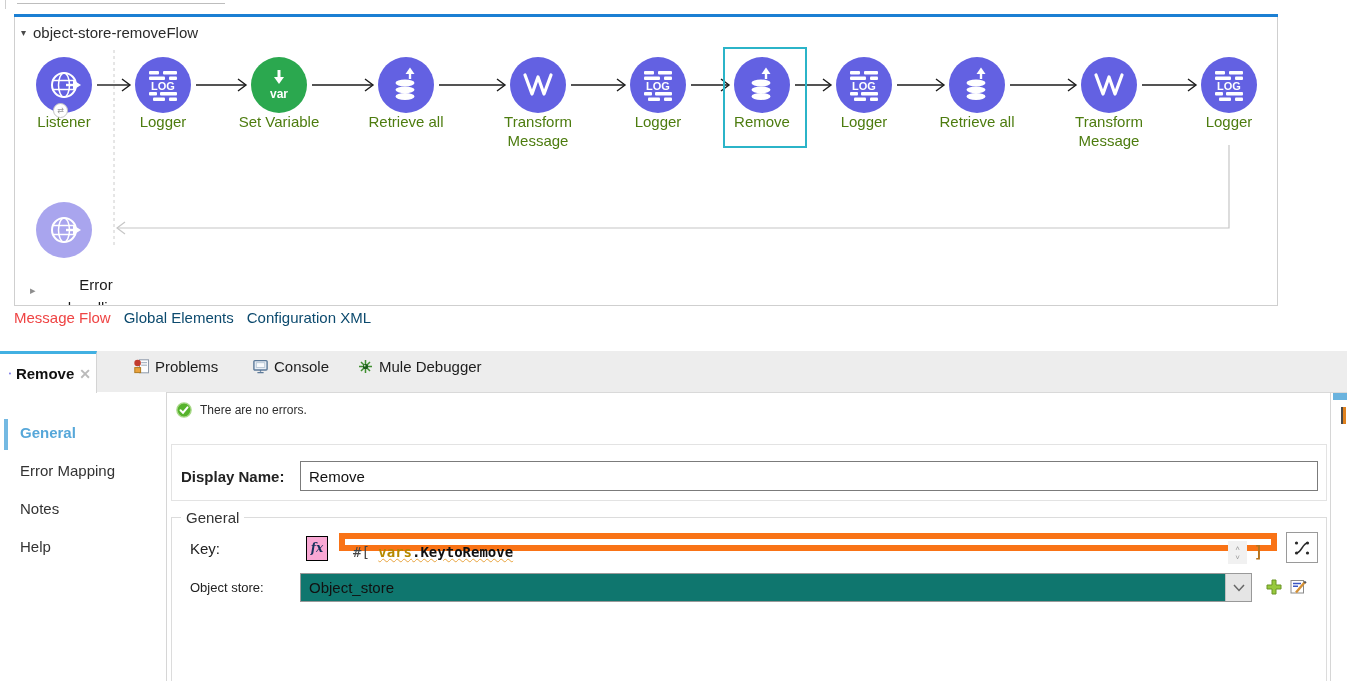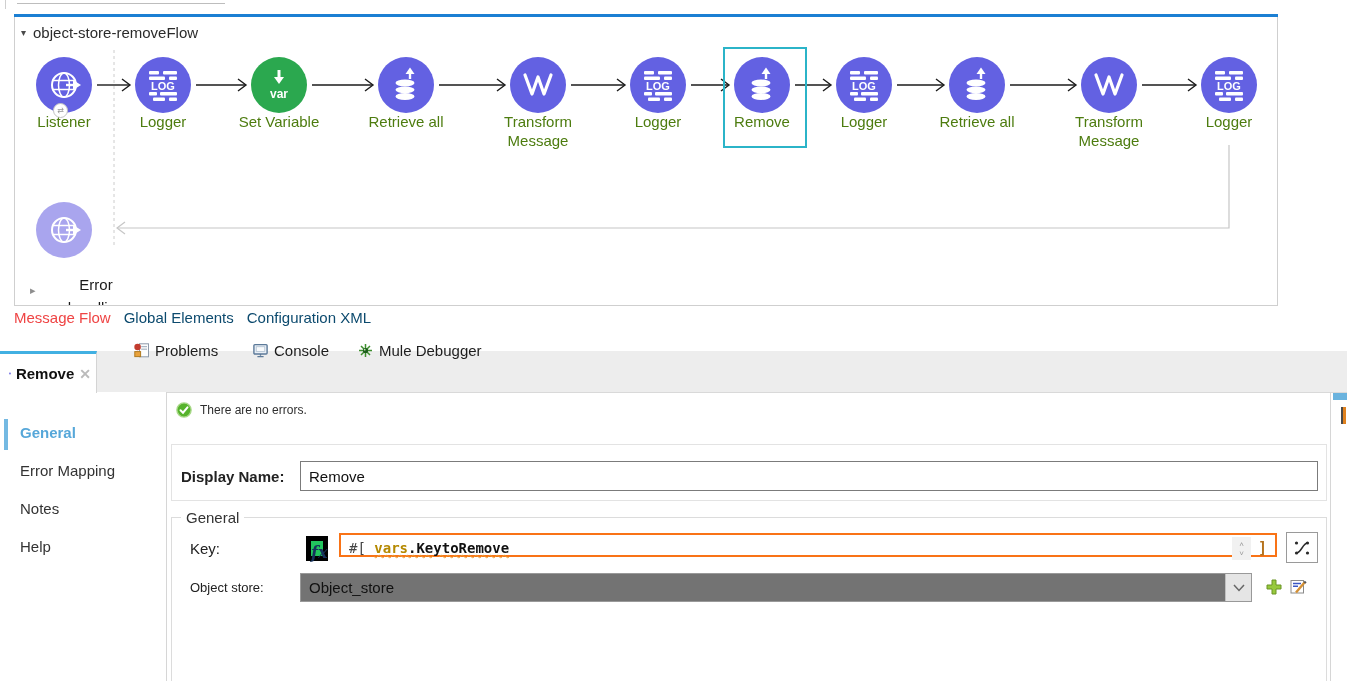--- a/index.html
+++ b/index.html
@@ -41,7 +41,7 @@
               display:flex;align-items:center;gap:5px;padding:0 5px 0 9px;z-index:2;}
   #tab-remove .lbl{font-weight:bold;font-size:15px;color:#111;}
   #tab-remove .close{margin-left:auto;color:#bbb;font-size:14px;font-weight:bold;line-height:14px;}
-  .flat-tab{top:335px;height:31px;display:flex;align-items:center;gap:6px;font-size:15px;color:#1d1d1d;}
+  .flat-tab{top:351px;height:31px;display:flex;align-items:center;gap:6px;font-size:15px;color:#1d1d1d;}
   #tab-problems{left:134px;} #tab-console{left:253px;} #tab-debugger{left:358px;}
 
   

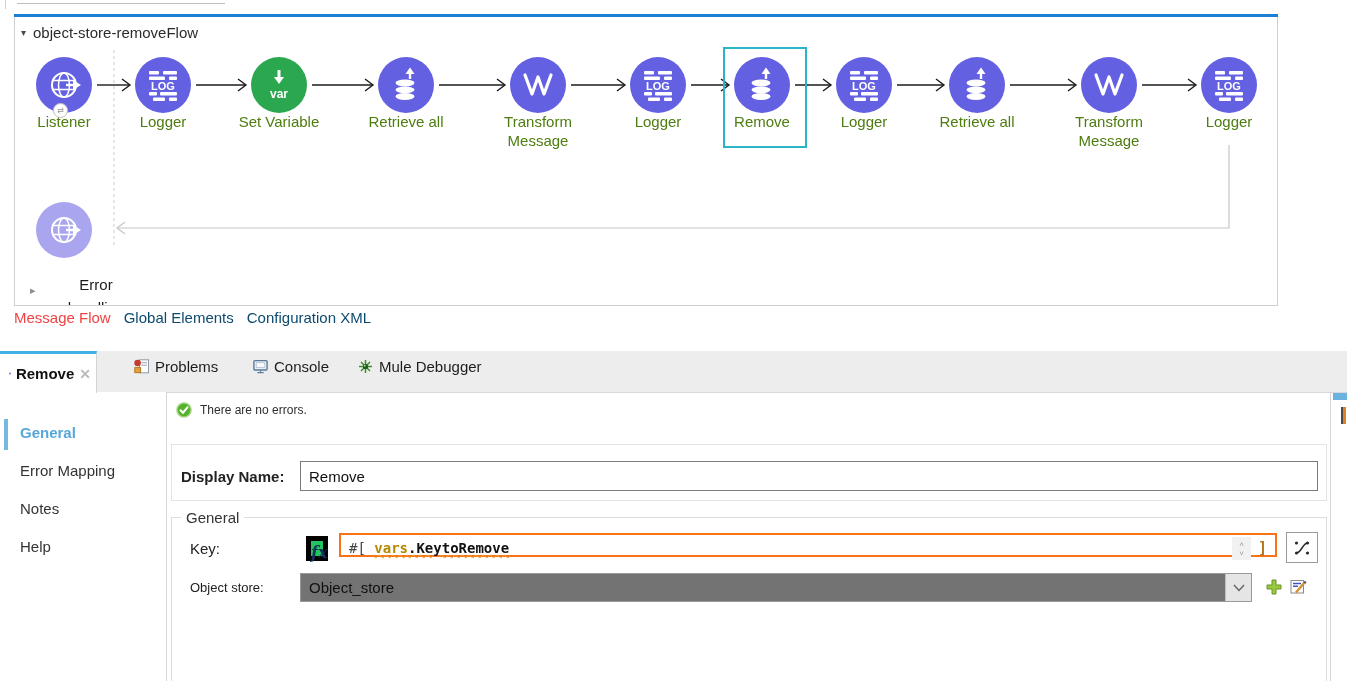--- a/index.html
+++ b/index.html
@@ -64,9 +64,9 @@
   #group-box{left:171px;top:517px;width:1156px;height:200px;border:1px solid #dcdcdc;box-sizing:border-box;}
   #group-legend{left:181px;top:509px;background:#fff;padding:0 5px;font-size:15px;color:#333;}
   #key-label{left:190px;top:540px;font-size:15px;color:#222;}
-  #fx-btn{left:306px;top:536px;width:22px;height:25px;box-sizing:border-box;border:5px solid #000000;
-          background:#22c55e;font-family:"DejaVu Serif",serif;font-style:italic;font-weight:bold;
-          font-size:16px;color:#16325c;text-align:center;line-height:23px;}
+  #fx-btn{left:306px;top:536px;width:22px;height:25px;box-sizing:border-box;border:1px solid #000000;
+          background:#f9a8d4;font-family:"DejaVu Serif",serif;font-style:italic;font-weight:bold;
+          font-size:12px;color:#16325c;text-align:center;line-height:23px;}
   #key-input{left:339px;top:533px;width:938px;height:24px;box-sizing:border-box;border:2px solid #f97316;background:#fff;}
   #key-expr{position:absolute;left:8px;top:0;line-height:27px;font-family:"DejaVu Sans Mono",monospace;font-size:14px;white-space:pre;}
   #expr-open{color:#444;}

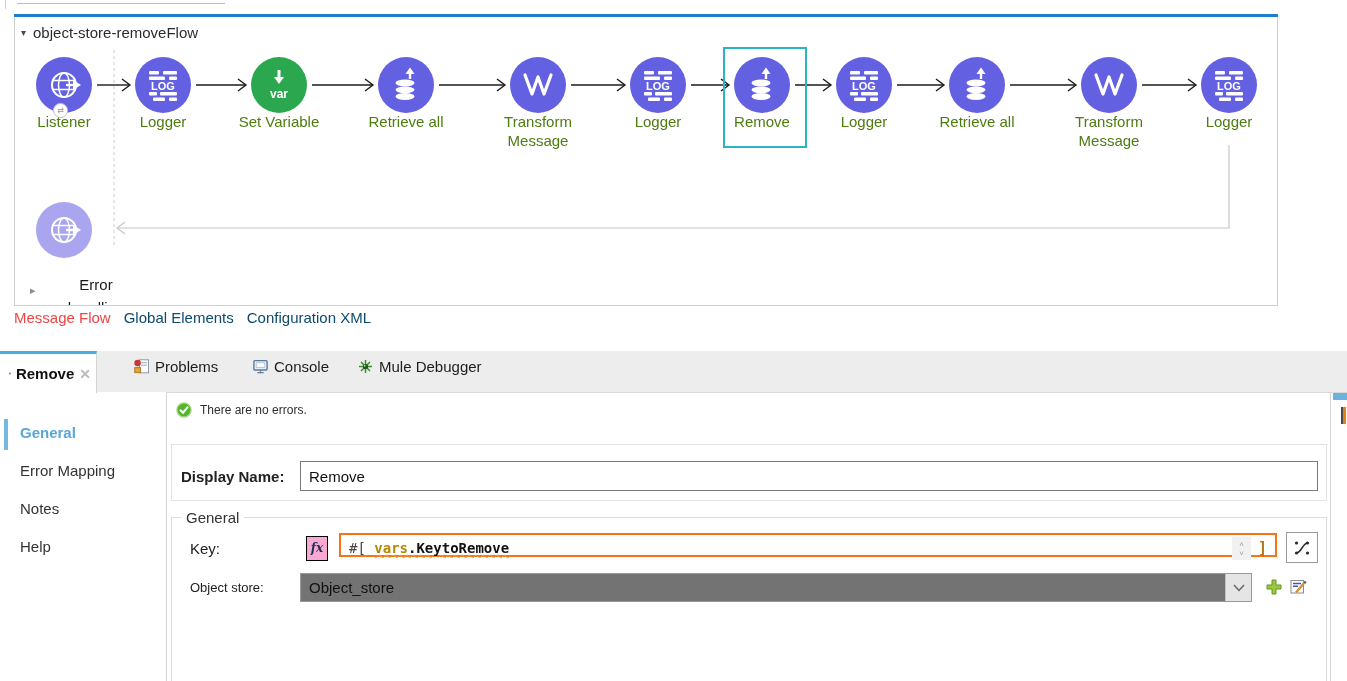--- a/index.html
+++ b/index.html
@@ -67,7 +67,7 @@
   #fx-btn{left:306px;top:536px;width:22px;height:25px;box-sizing:border-box;border:1px solid #000000;
           background:#f9a8d4;font-family:"DejaVu Serif",serif;font-style:italic;font-weight:bold;
           font-size:12px;color:#16325c;text-align:center;line-height:23px;}
-  #key-input{left:339px;top:533px;width:938px;height:24px;box-sizing:border-box;border:2px solid #f97316;background:#fff;}
+  #key-input{left:339px;top:533px;width:938px;height:18px;box-sizing:border-box;border:6px solid #f97316;background:#fff;}
   #key-expr{position:absolute;left:8px;top:0;line-height:27px;font-family:"DejaVu Sans Mono",monospace;font-size:14px;white-space:pre;}
   #expr-open{color:#444;}
   #expr-wavy{text-decoration:underline;text-decoration-style:wavy;text-decoration-color:#e8a33d;text-decoration-thickness:1px;}

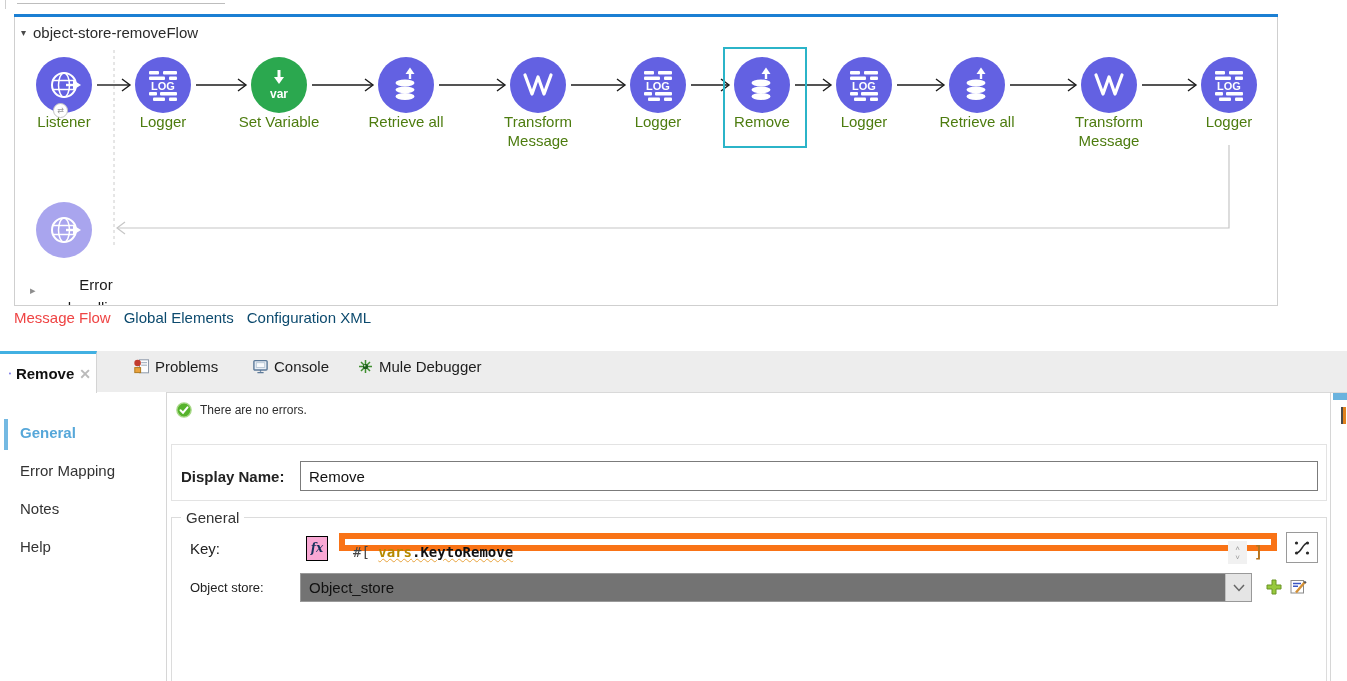--- a/index.html
+++ b/index.html
@@ -80,7 +80,7 @@
   #meta-btn{left:1286px;top:532px;width:32px;height:31px;box-sizing:border-box;border:1px solid #9a9a9a;background:#fff;
             display:flex;align-items:center;justify-content:center;}
   #os-label{left:190px;top:580px;font-size:13px;color:#222;}
-  #os-dropdown{left:300px;top:573px;width:952px;height:29px;box-sizing:border-box;border:1px solid #999;background:#737373;}
+  #os-dropdown{left:300px;top:573px;width:952px;height:29px;box-sizing:border-box;border:1px solid #999;background:#0f766e;}
   #os-value{position:absolute;left:8px;top:0;line-height:27px;font-size:15px;color:#111;}
   #os-chev{position:absolute;right:0;top:0;width:25px;height:27px;background:#e5e5e5;border-left:1px solid #c0c0c0;
            display:flex;align-items:center;justify-content:center;}

